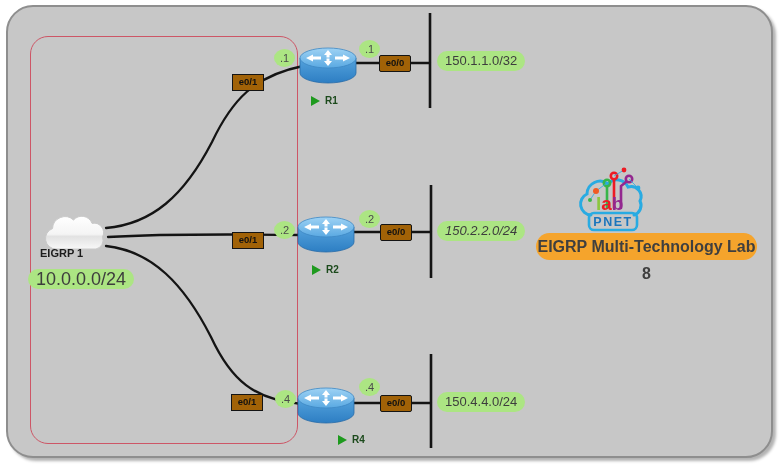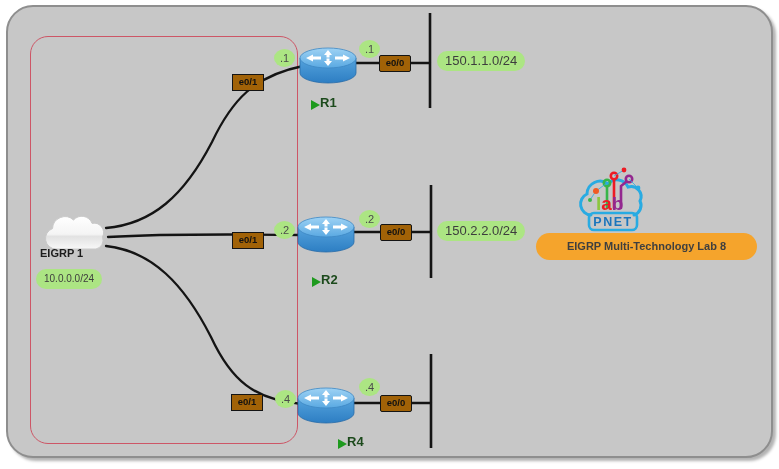--- a/index.html
+++ b/index.html
@@ -99,7 +99,7 @@
     <span class="tri"></span>
     <span>R1</span>
   </div>
-  <div class="netpill" style="left:437px;top:51px;">150.1.1.0/24</div>
+  <div class="netpill" style="left:437px;top:51px;">150.1.1.0/32</div>
 
   <div class="iface rnd" style="left:232px;top:232px;">e0/1</div>
   <div class="dot" style="left:274px;top:221px;">.2</div>

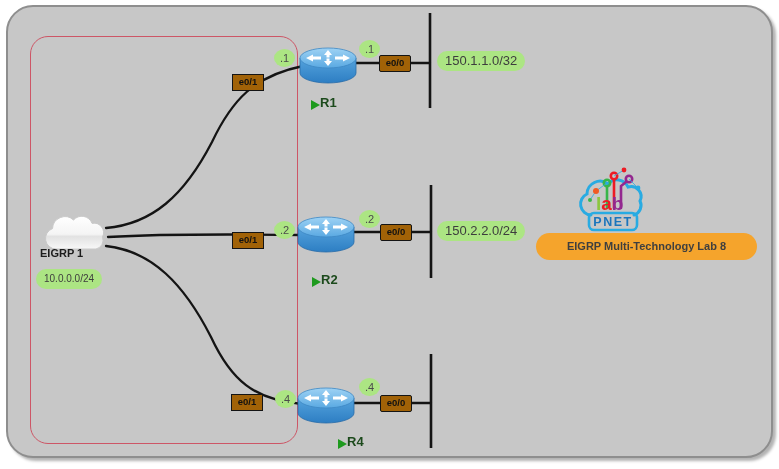--- a/index.html
+++ b/index.html
@@ -17,8 +17,8 @@
        line-height:18px;text-align:center;border-radius:50%;}
   .netpill{position:absolute;background:#ace583;color:#3d3d3d;font-size:13px;height:20px;
            line-height:20px;padding:0 8px;border-radius:10px;white-space:nowrap;}
-  .rname{position:absolute;display:flex;align-items:flex-end;color:#1c4a1c;
-         font-weight:bold;font-size:13px;}
+  .rname{position:absolute;display:flex;align-items:flex-end;gap:5px;color:#1c4a1c;
+         font-weight:bold;font-size:10px;}
   .tri{width:0;height:0;border-left:9px solid #1e9a1e;border-top:5px solid transparent;
        border-bottom:5px solid transparent;}
   .cloud-label{position:absolute;left:40px;top:247px;width:74px;text-align:left;

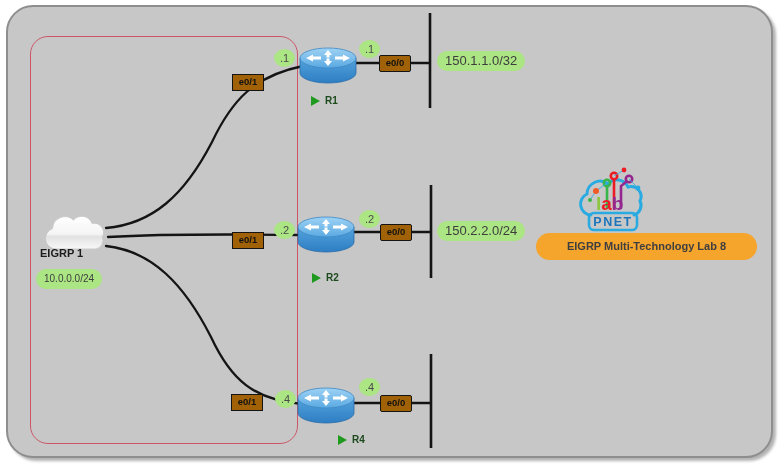--- a/index.html
+++ b/index.html
@@ -121,7 +121,7 @@
     <span class="tri"></span>
     <span>R2</span>
   </div>
-  <div class="netpill" style="left:437px;top:221px;">150.2.2.0/24</div>
+  <div class="netpill" style="left:437px;top:221px;font-style:italic;">150.2.2.0/24</div>
 
   <div class="iface rnd" style="left:231px;top:394px;">e0/1</div>
   <div class="dot" style="left:275px;top:390px;">.4</div>

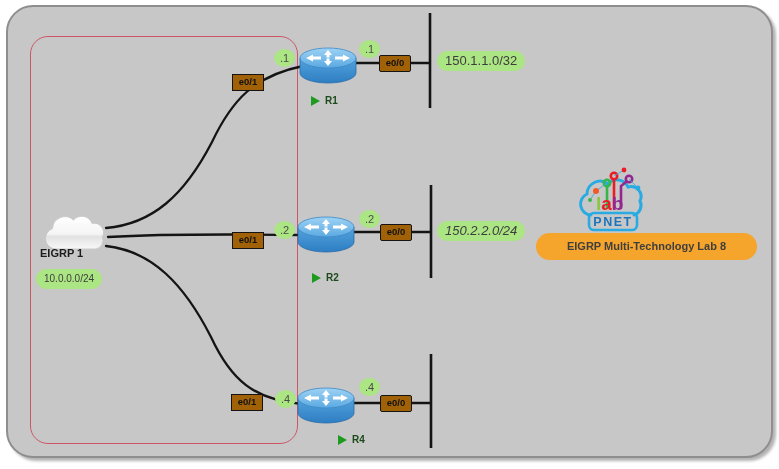--- a/index.html
+++ b/index.html
@@ -26,7 +26,7 @@
   .cloud-net{left:36px;top:269px;font-size:10px;}
   .node{position:absolute;}
   .banner{position:absolute;left:536px;top:233px;width:221px;height:27px;background:#f5a42c;
-          border-radius:13.5px;color:#3f3f3f;font-weight:bold;font-size:11px;
+          border-radius:13.5px;color:#3f3f3f;font-weight:bold;font-size:16px;
           text-align:center;line-height:27px;}
   .logo{position:absolute;left:574px;top:158px;}
 </style>

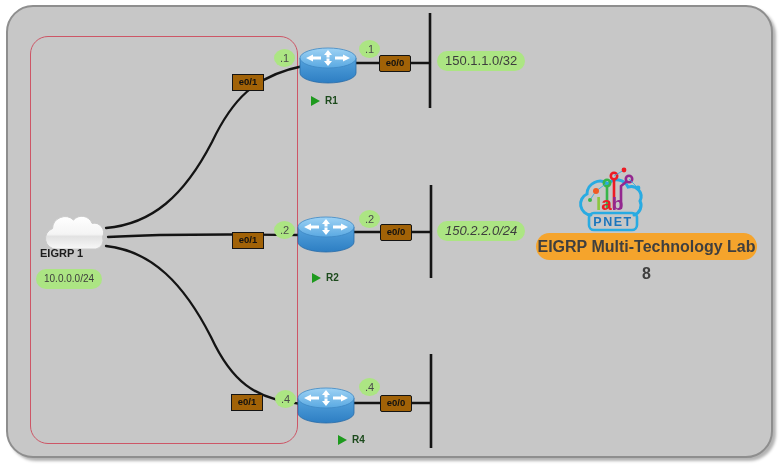--- a/index.html
+++ b/index.html
@@ -23,7 +23,7 @@
        border-bottom:5px solid transparent;}
   .cloud-label{position:absolute;left:40px;top:247px;width:74px;text-align:left;
                color:#1d1d1d;font-weight:bold;font-size:11px;}
-  .cloud-net{left:36px;top:269px;font-size:10px;}
+  .cloud-net{left:28px;top:269px;font-size:18px;}
   .node{position:absolute;}
   .banner{position:absolute;left:536px;top:233px;width:221px;height:27px;background:#f5a42c;
           border-radius:13.5px;color:#3f3f3f;font-weight:bold;font-size:16px;

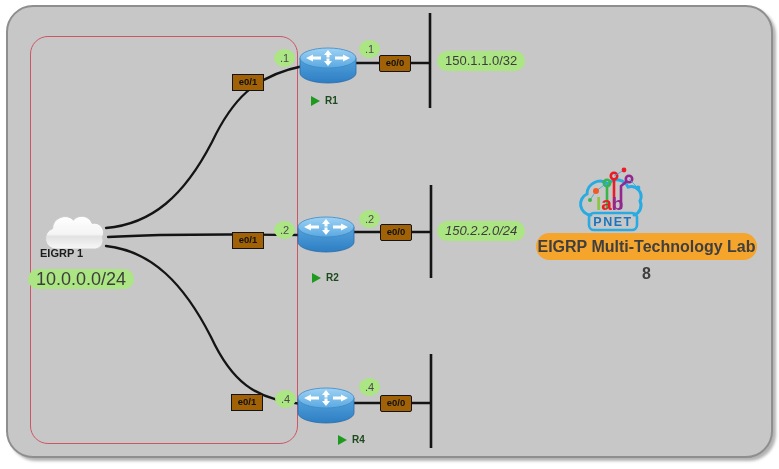--- a/index.html
+++ b/index.html
@@ -117,7 +117,7 @@
   </div>
   <div class="dot" style="left:359px;top:210px;">.2</div>
   <div class="iface sq" style="left:380px;top:224px;">e0/0</div>
-  <div class="rname" style="left:312px;top:264px;margin-top:8px;">
+  <div class="rname" style="left:312px;top:264px;">
     <span class="tri"></span>
     <span>R2</span>
   </div>

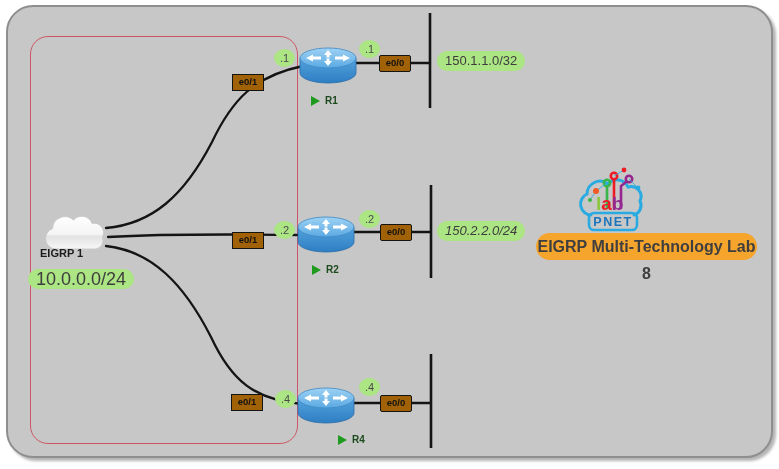--- a/index.html
+++ b/index.html
@@ -143,6 +143,7 @@
     <span class="tri"></span>
     <span>R4</span>
   </div>
+  <div class="netpill" style="left:437px;top:392px;">150.4.4.0/24</div>
 
   <div class="logo">
     <svg width="78" height="78" viewBox="0 0 78 78">

